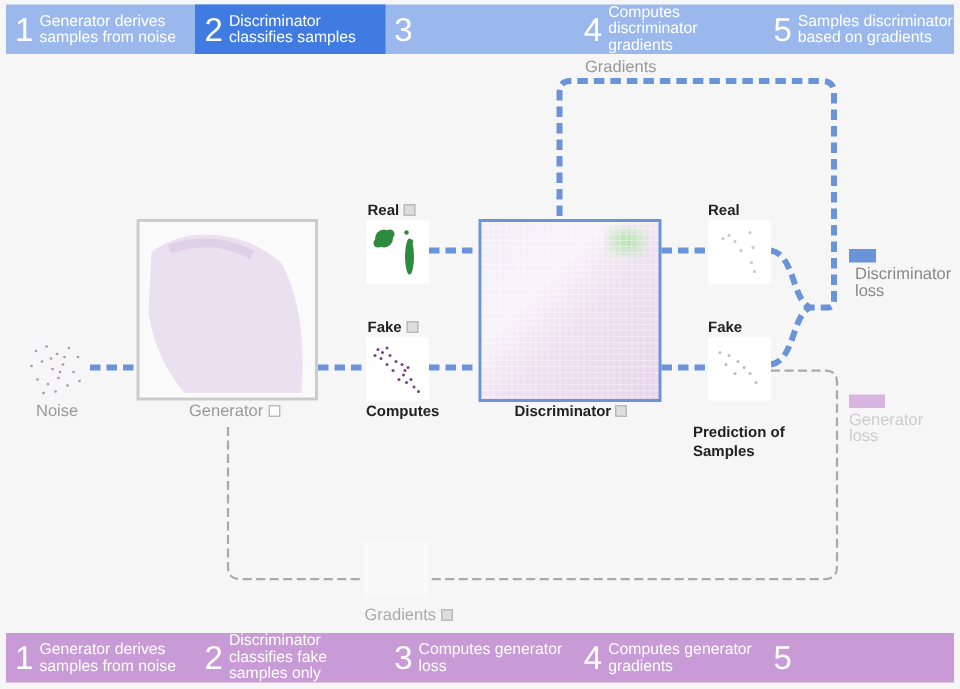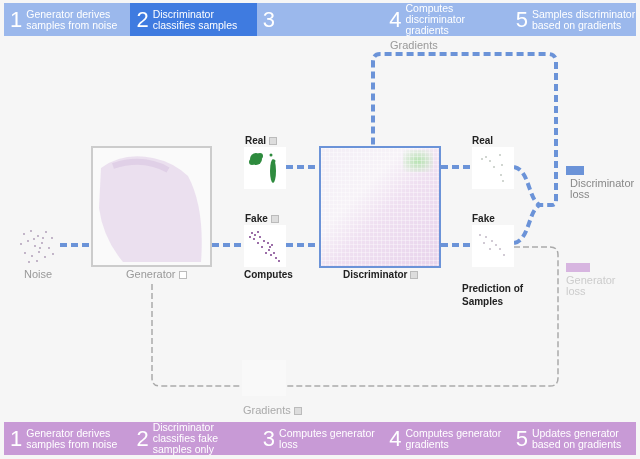--- a/index.html
+++ b/index.html
@@ -210,7 +210,6 @@
     </div>
   <div class="step">
       <span class="step-num">5</span>
-      <span class="step-text">Updates generator based on gradients</span>
     </div>
 </div>
 

